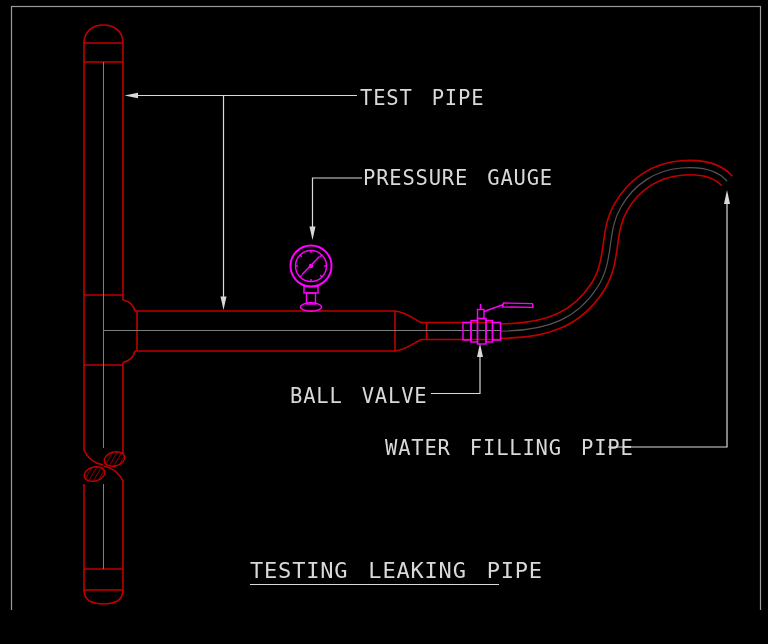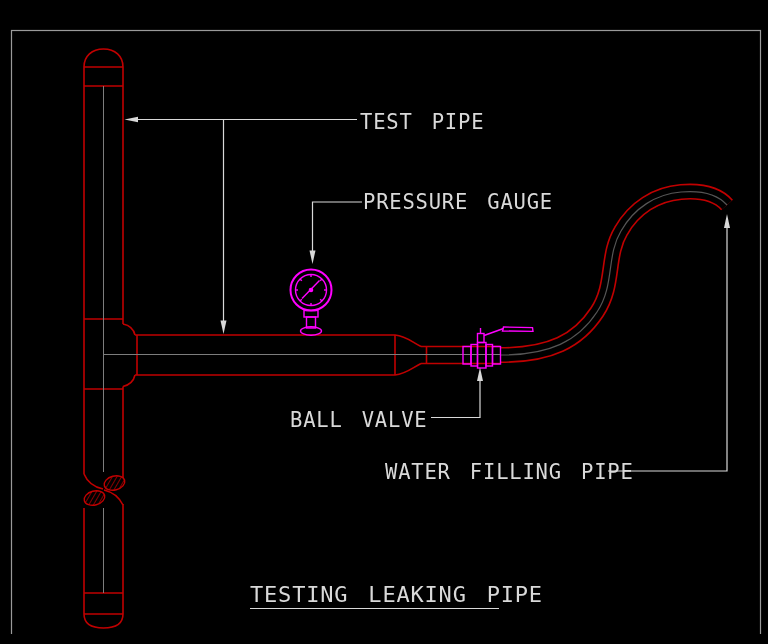--- a/index.html
+++ b/index.html
@@ -3,7 +3,7 @@
 <meta charset="utf-8">
 <style>
   html,body{margin:0;padding:0;background:var(--background,#000);}
-  .stage{position:relative;width:768px;height:610px;background:var(--background,#000);overflow:hidden;margin-top:24px;}
+  .stage{position:relative;width:768px;height:610px;background:var(--background,#000);overflow:hidden;}
   svg{display:block;}
   .frame{stroke:var(--frame,#9a9a9a);fill:none;stroke-width:1.2;}
   .pipe{stroke:var(--pipe,#c00000);fill:none;stroke-width:1.6;}

